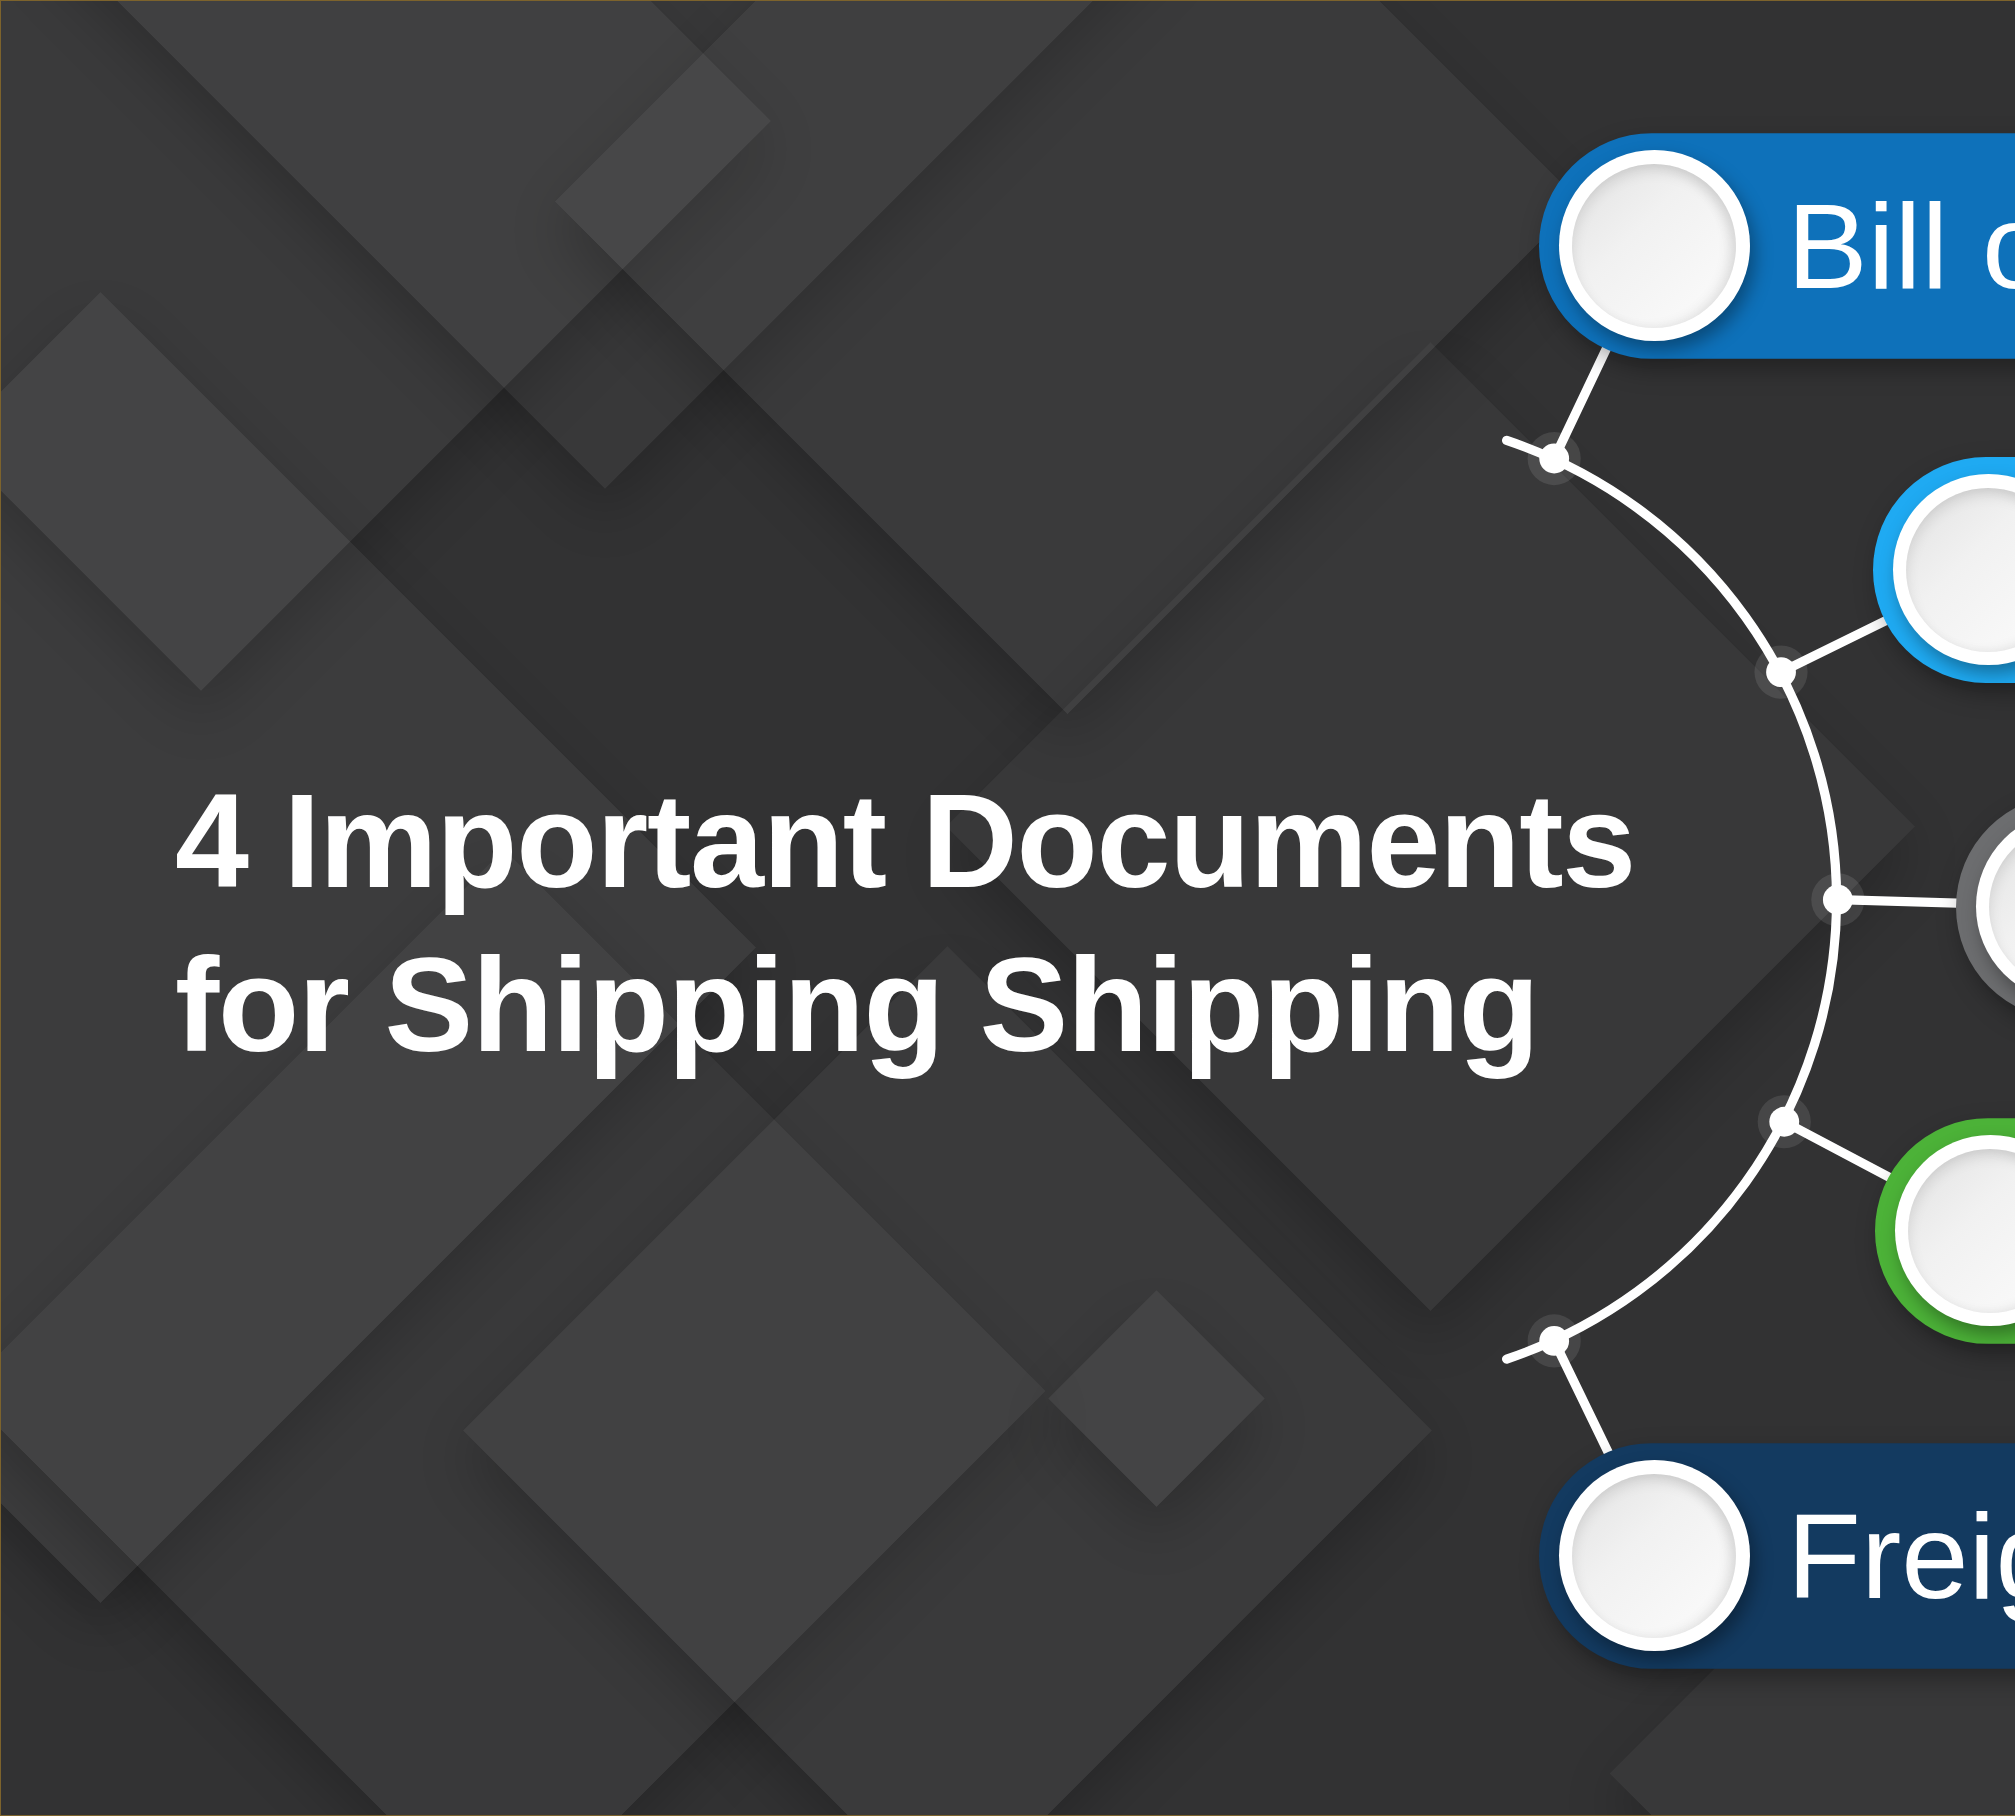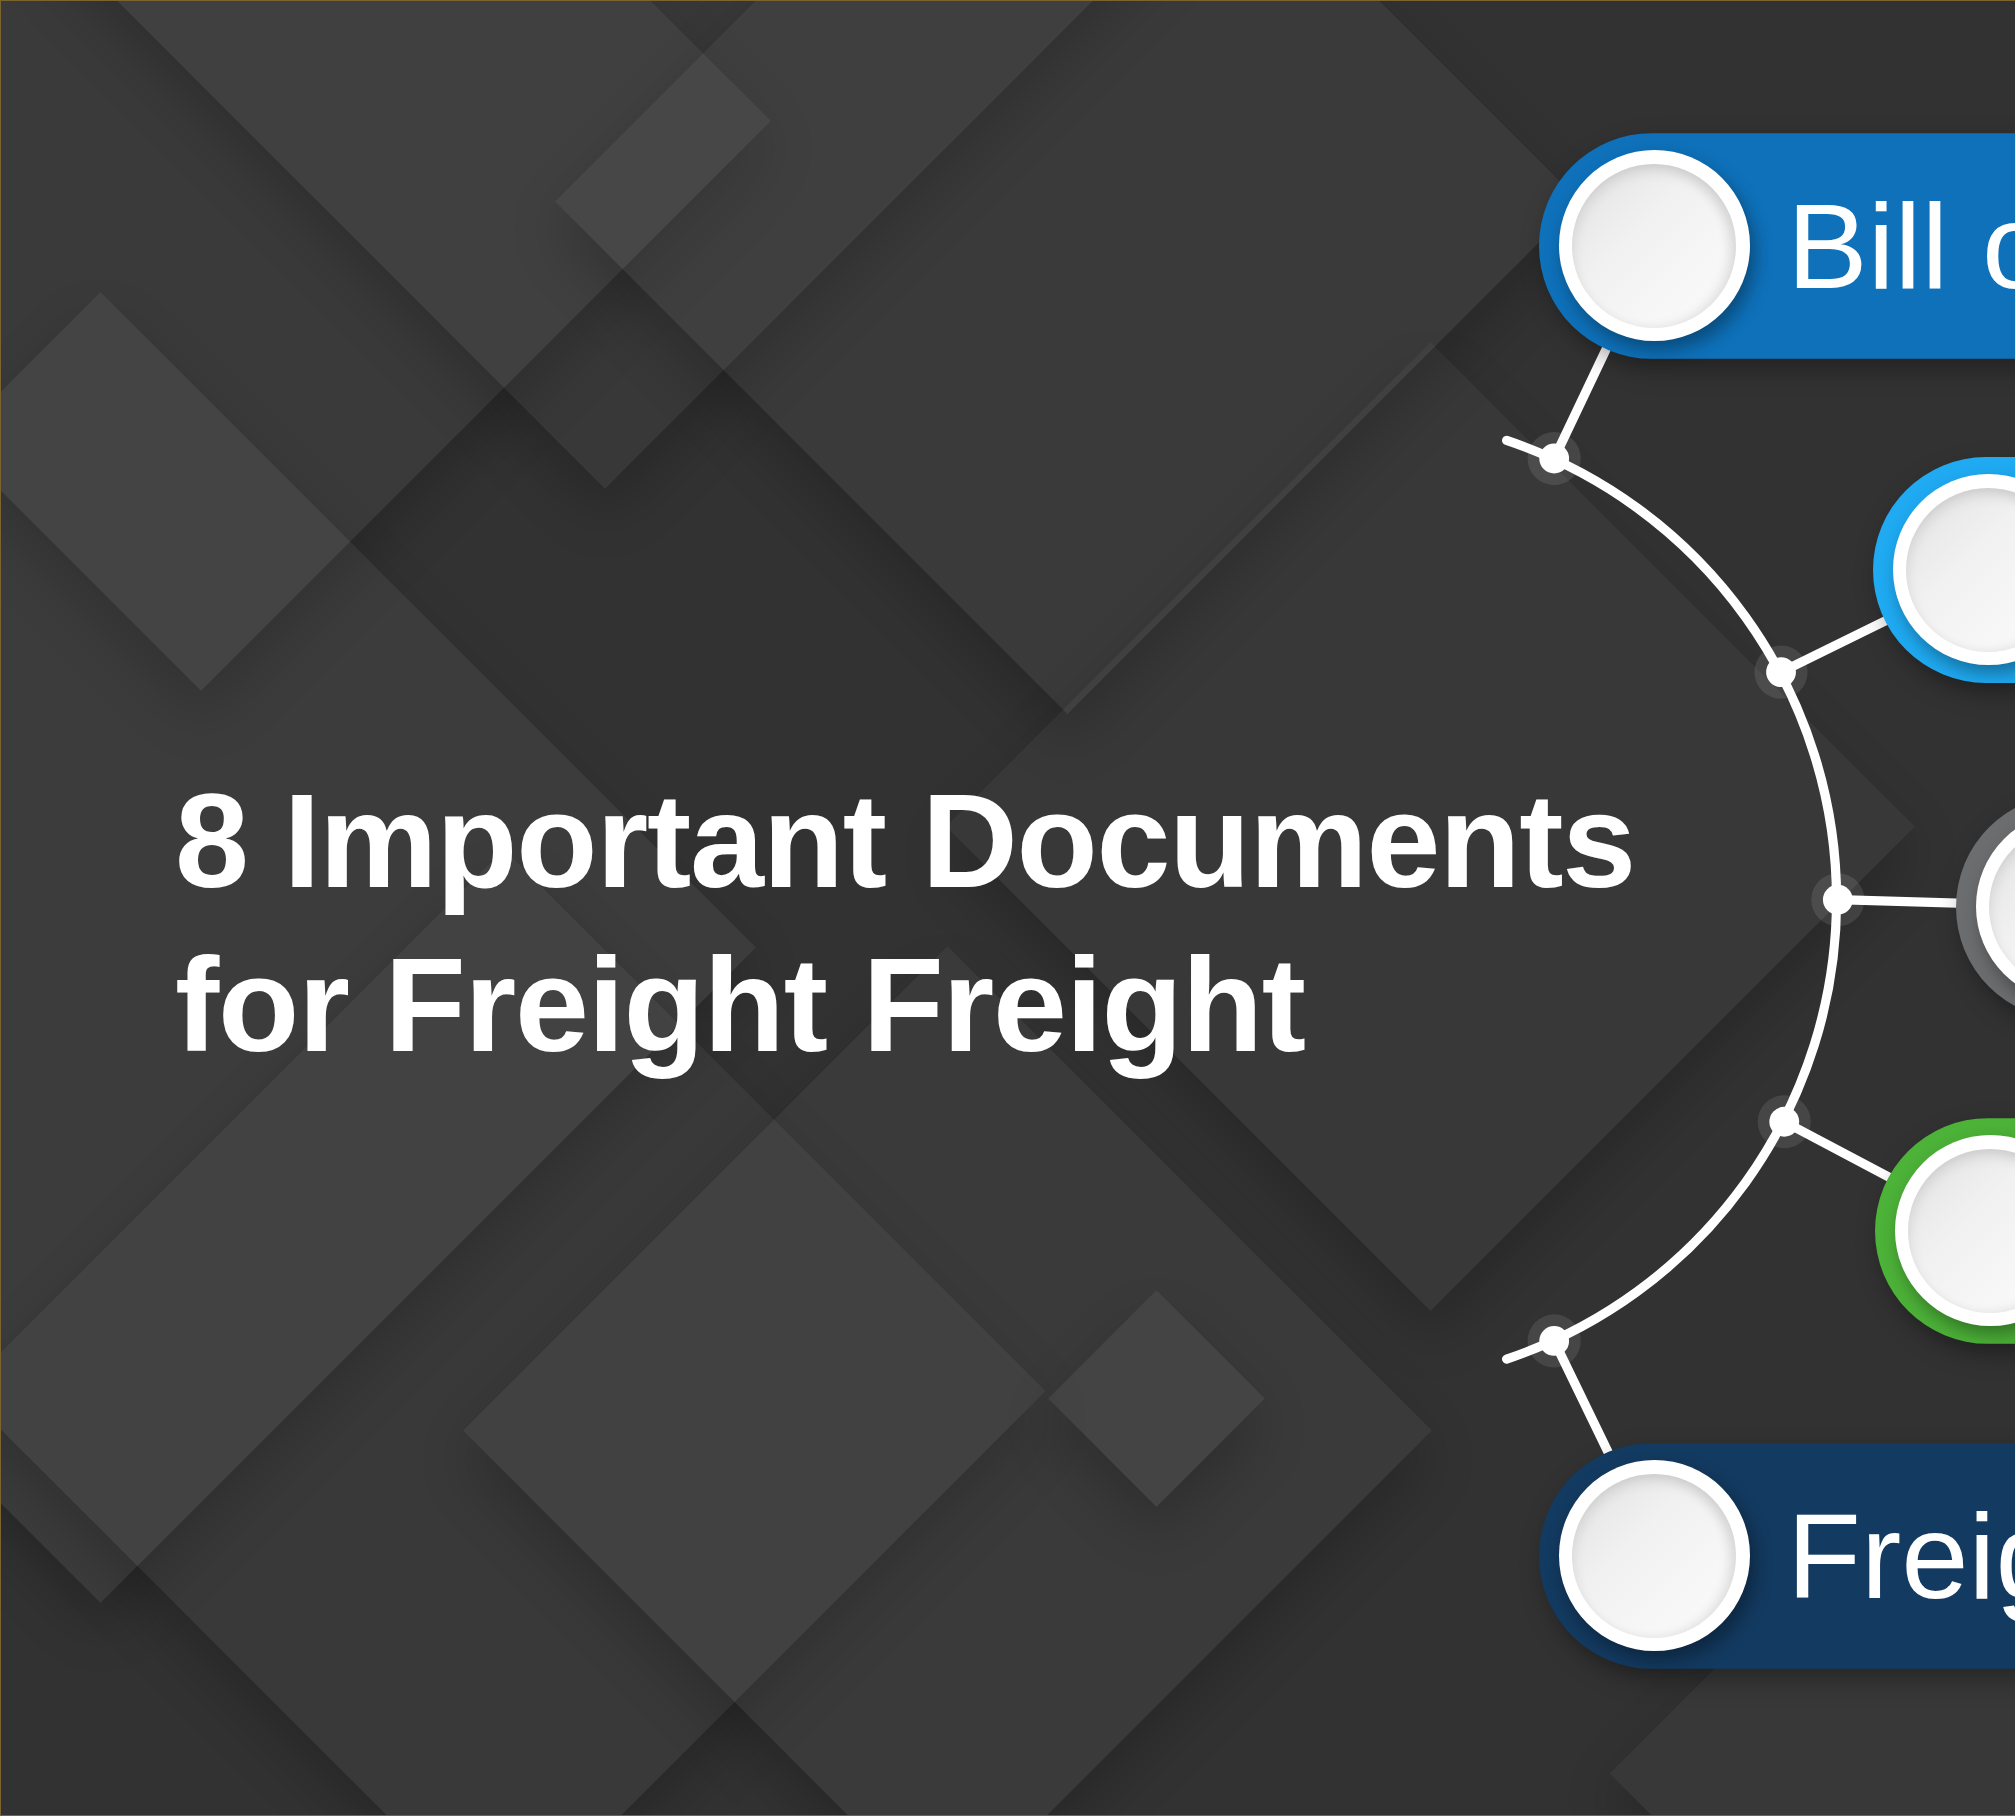--- a/index.html
+++ b/index.html
@@ -126,7 +126,7 @@
   </svg>
 
   <div class="title">
-    <div>8 Important Documents</div>
+    <div>4 Important Documents</div>
     <div>for Freight Freight</div>
   </div>
 

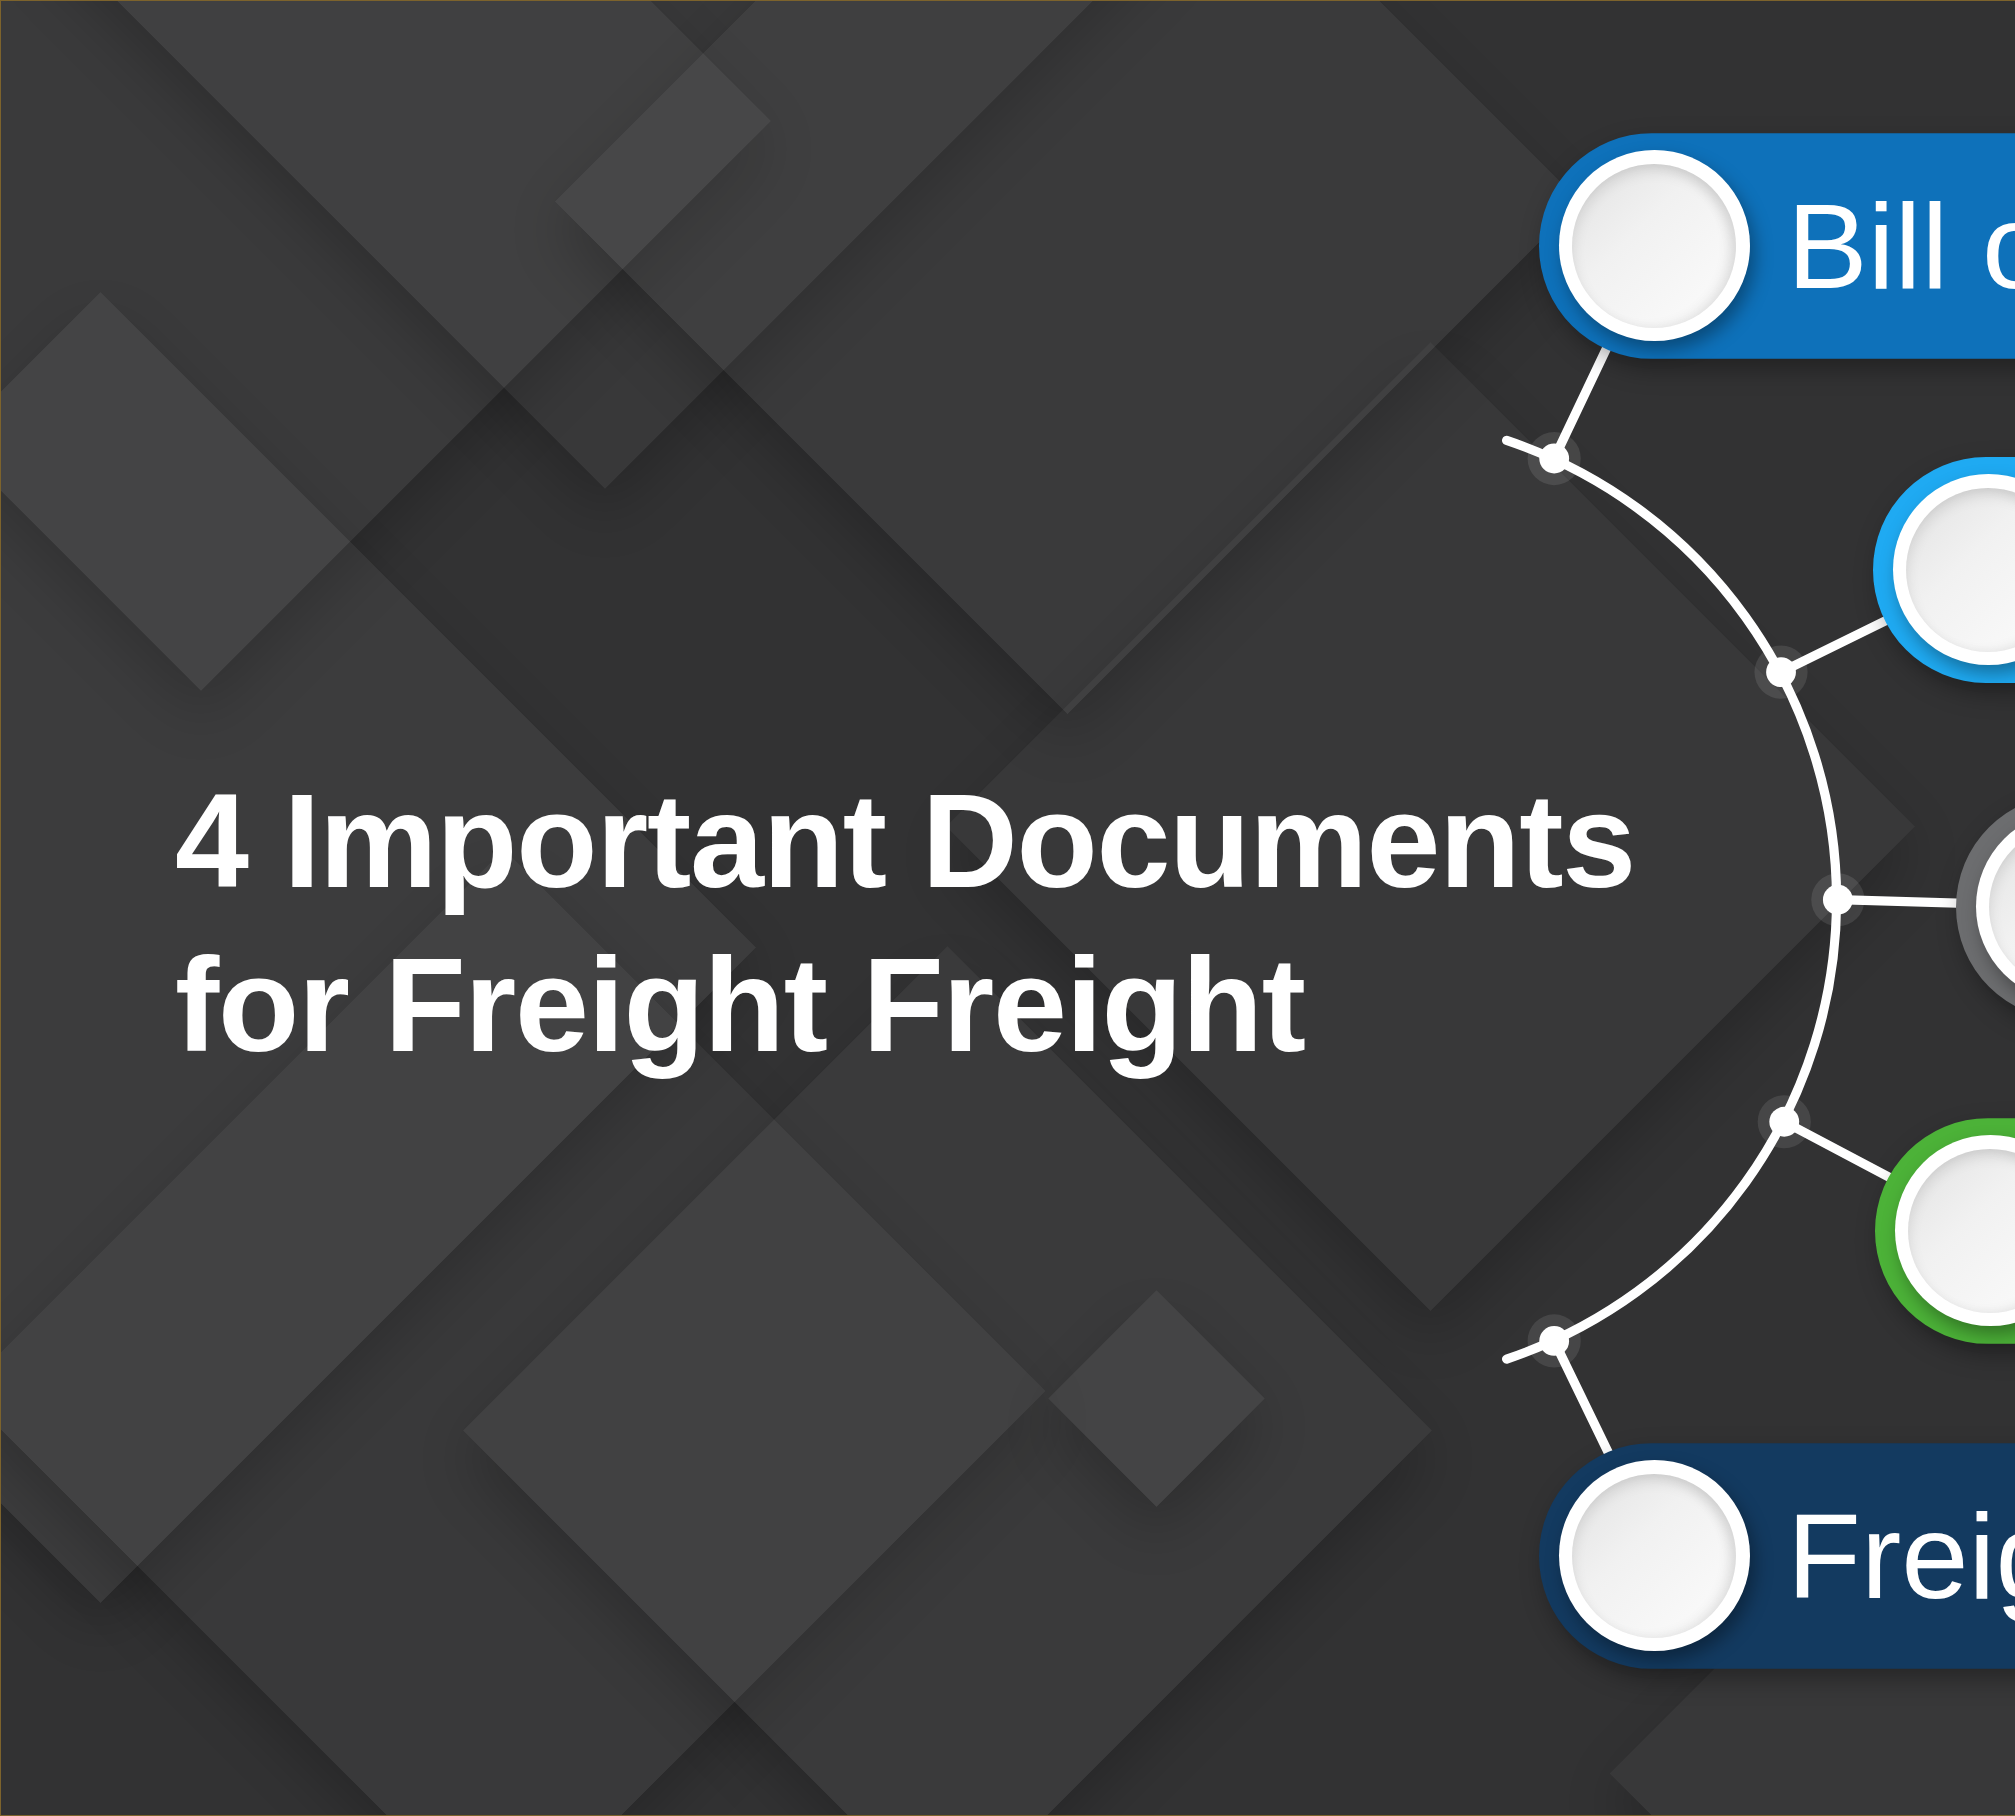--- a/index.html
+++ b/index.html
@@ -127,7 +127,7 @@
 
   <div class="title">
     <div>4 Important Documents</div>
-    <div>for Freight Freight</div>
+    <div>for Shipping Shipping</div>
   </div>
 
   <div class="banner" style="left:1539px;top:133px;width:1065px">

